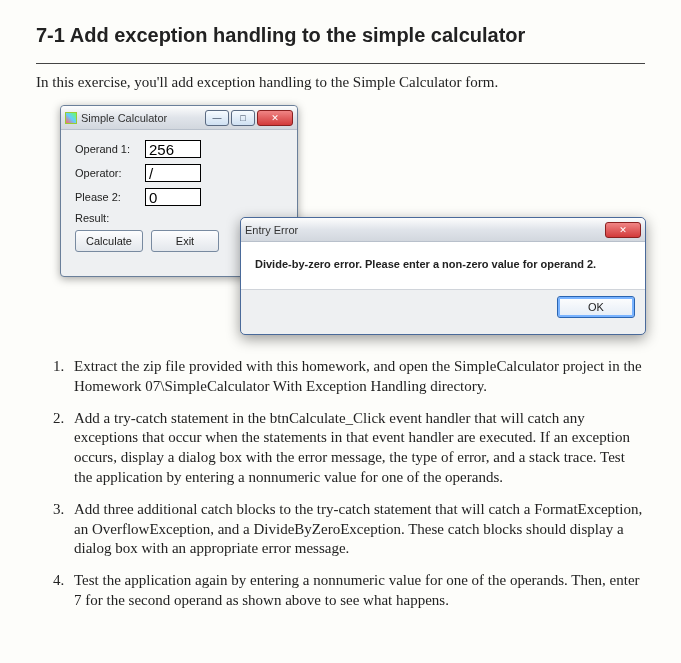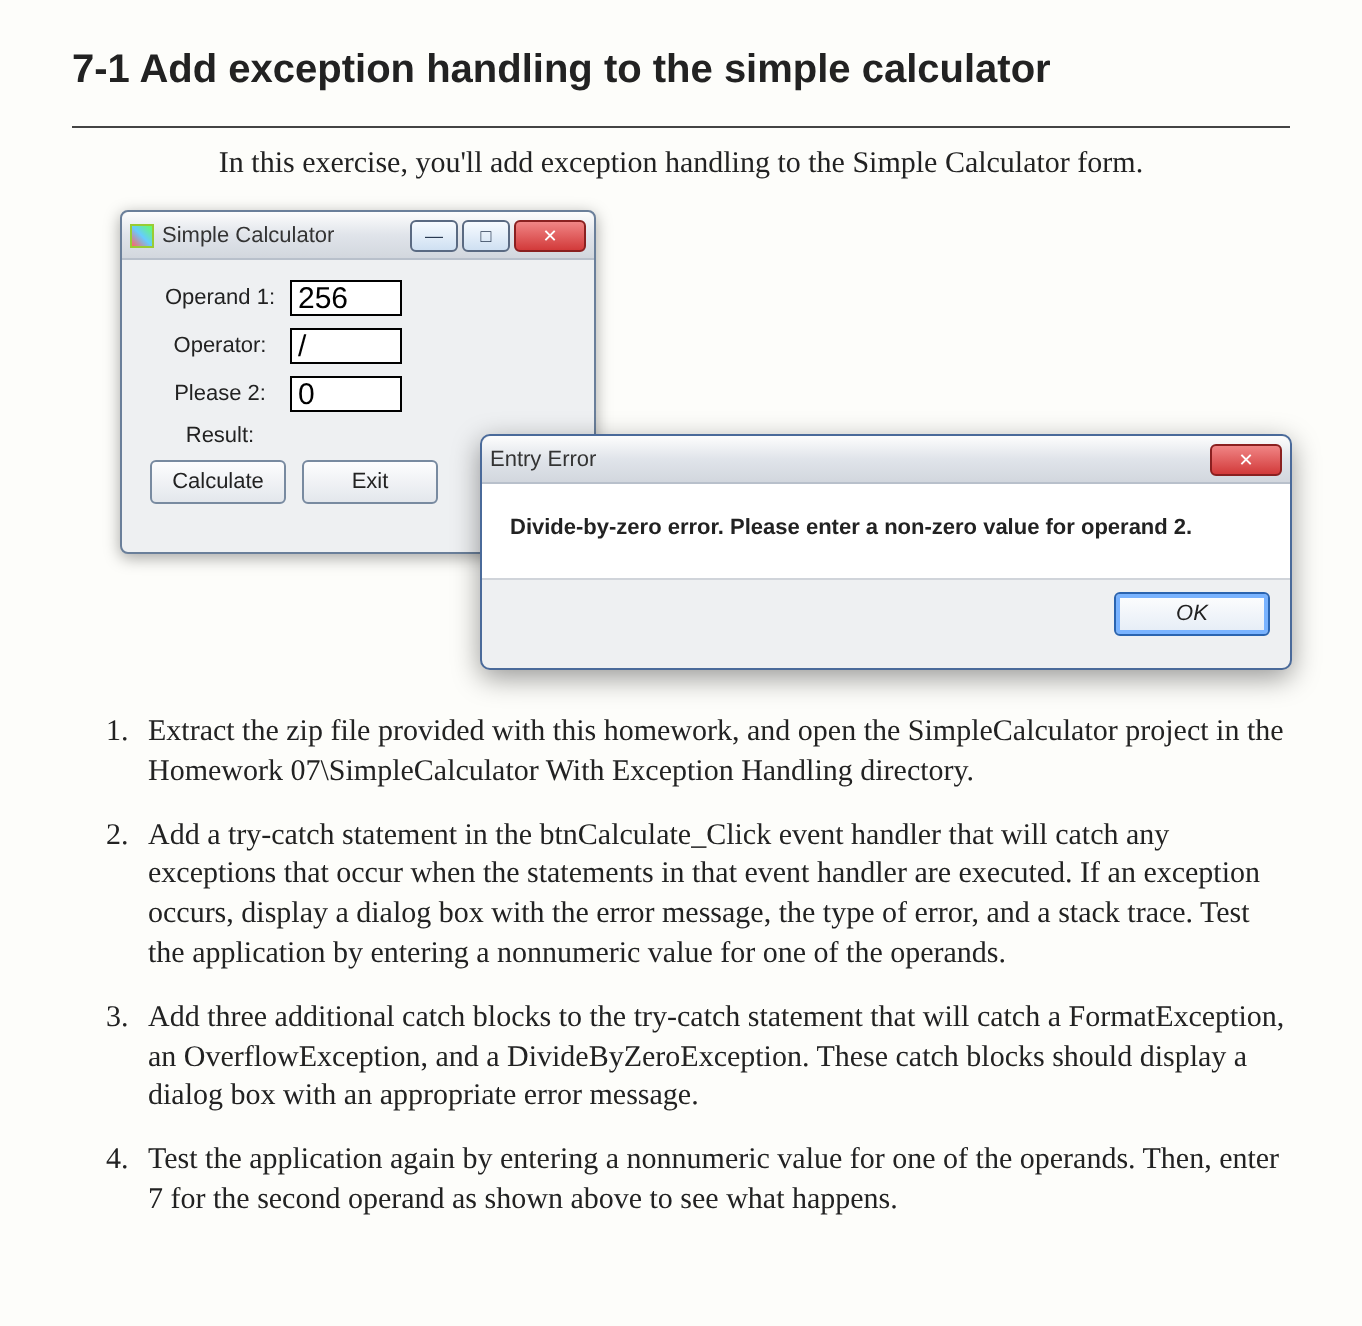--- a/index.html
+++ b/index.html
@@ -20,7 +20,7 @@
     padding-bottom: 16px;
     border-bottom: 1px solid #444;
   }
-  p.intro { margin: 10px 0 14px 0; text-align: center; }
+  p.intro { margin: 10px 0 14px 0; }
   .figure {
     position: relative;
     height: 238px;

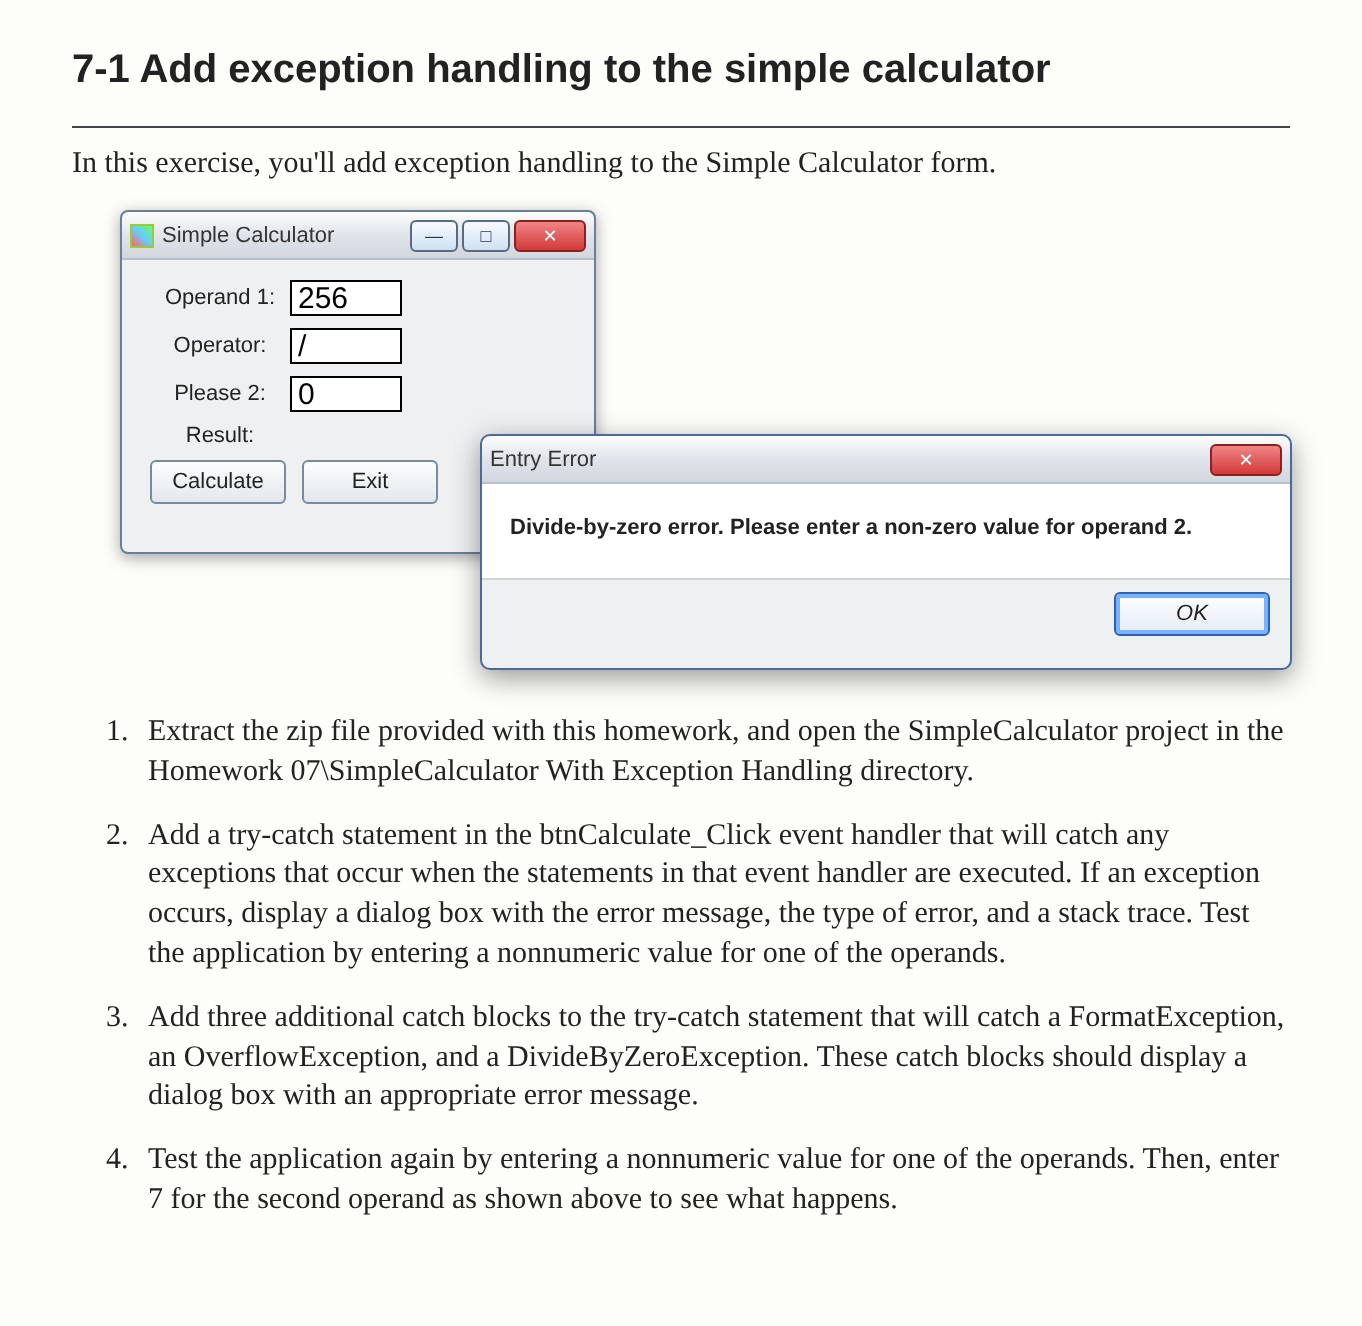--- a/index.html
+++ b/index.html
@@ -65,7 +65,7 @@
   }
   .calcbody{padding:10px 14px 8px 14px;}
   .row{display:flex;align-items:center;margin-bottom:6px;}
-  .row .lbl{width:70px;color:#222;text-align:center;}
+  .row .lbl{width:70px;color:#222;}
   .row input{
     width:56px;height:18px;border:1px solid #000000;
     background:#fff;font-size:15px;padding:0 3px;

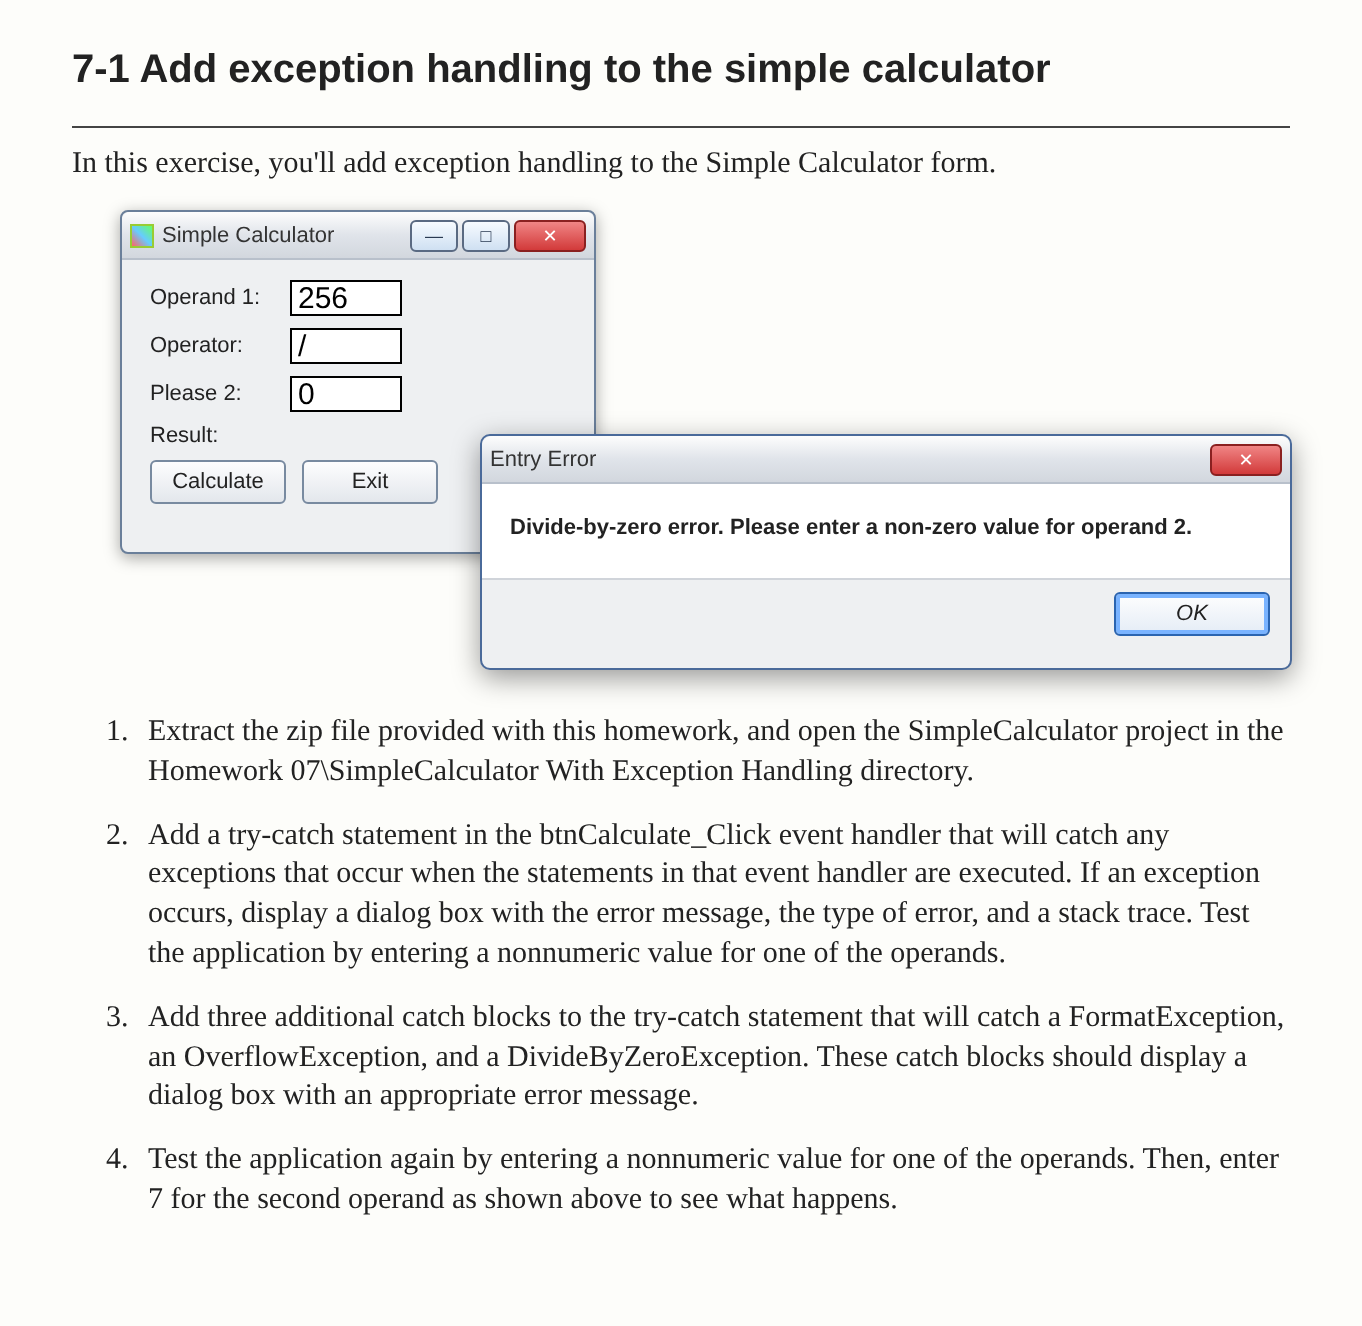--- a/index.html
+++ b/index.html
@@ -105,7 +105,7 @@
     border-radius:3px;
     background:linear-gradient(#fefefe,#e4ecf6);
     box-shadow:0 0 0 2px #79b3ff inset;
-    font-size:11px;display:flex;align-items:center;justify-content:center;font-style:italic;
+    font-size:11px;display:flex;align-items:center;justify-content:center;
   }
   
   ol.steps{margin:4px 0 0 8px;padding-left:24px;}

